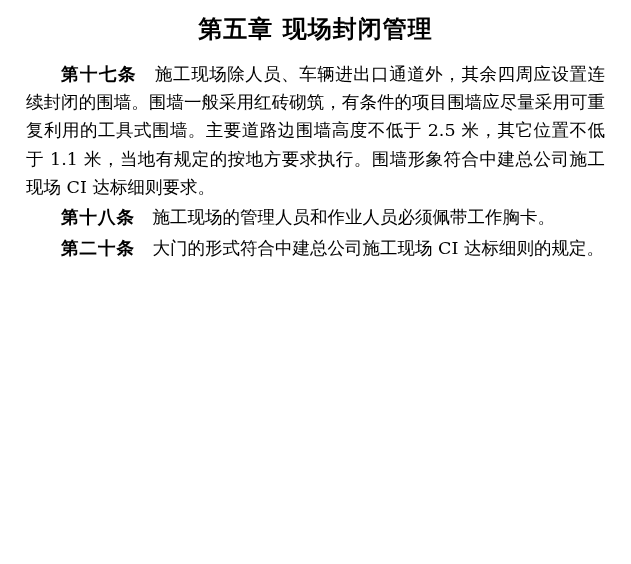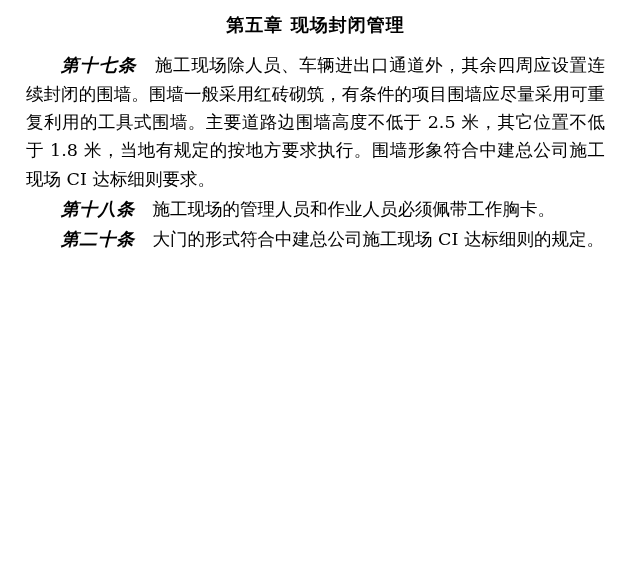--- a/index.html
+++ b/index.html
@@ -23,7 +23,7 @@
   }
   .doc-title {
     text-align: center;
-    font-size: 18px;
+    font-size: 24px;
     font-weight: bold;
     letter-spacing: 1px;
     margin: 6px 0 14px 0;

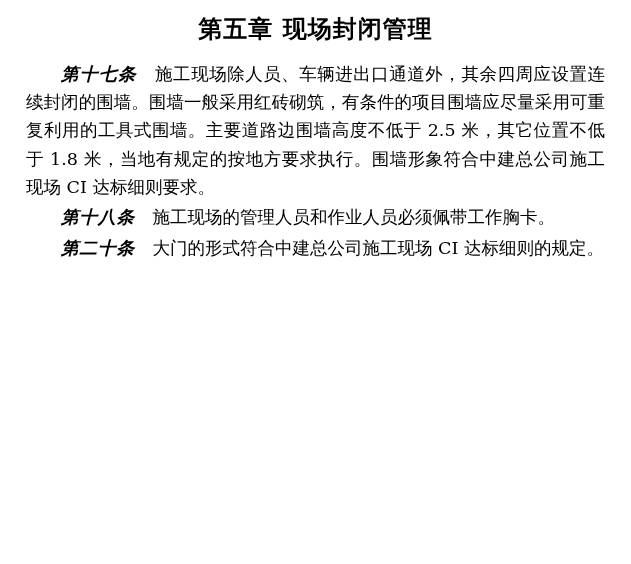--- a/index.html
+++ b/index.html
@@ -40,7 +40,6 @@
   .para .lead {
     font-weight: bold;
     letter-spacing: 1px;
-    font-style: italic;
   }
 </style>
 </head>

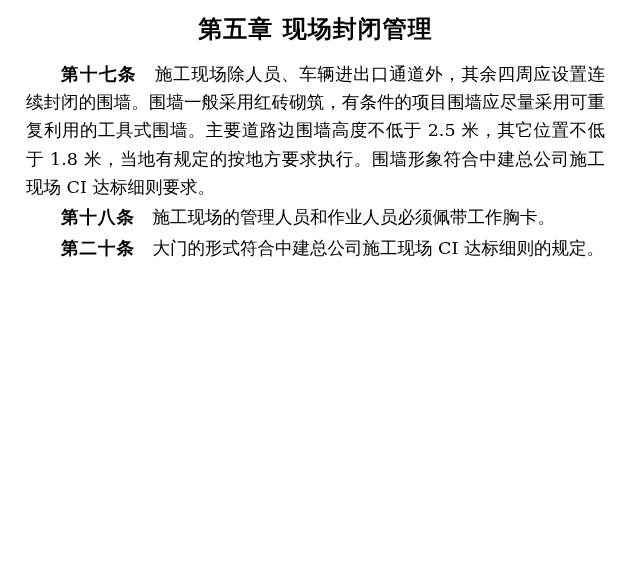--- a/index.html
+++ b/index.html
@@ -50,7 +50,7 @@
   <h1 class="doc-title">第五章   现场封闭管理</h1>
 
   <p class="para">
-    <span class="lead">第十七条</span><span>　施工现场除人员、车辆进出口通道外，其余四周应设置连续封闭的围墙。围墙一般采用红砖砌筑，有条件的项目围墙应尽量采用可重复利用的工具式围墙。主要道路边围墙高度不低于 2.5 米，其它位置不低于 1.8 米，当地有规定的按地方要求执行。围墙形象符合中建总公司施工现场 CI 达标细则要求。</span>
+    <span class="lead">第十七条</span><span>　施工现场除人员、车辆进出口通道外，其余四周应设置连续封闭的围墙。围墙一般采用红砖砌筑，有条件的项目围墙应尽量采用可重复利用的工具式围墙。主要道路边围墙高度不低于 2.5 米，其它位置不低于 1.1 米，当地有规定的按地方要求执行。围墙形象符合中建总公司施工现场 CI 达标细则要求。</span>
   </p>
 
 

